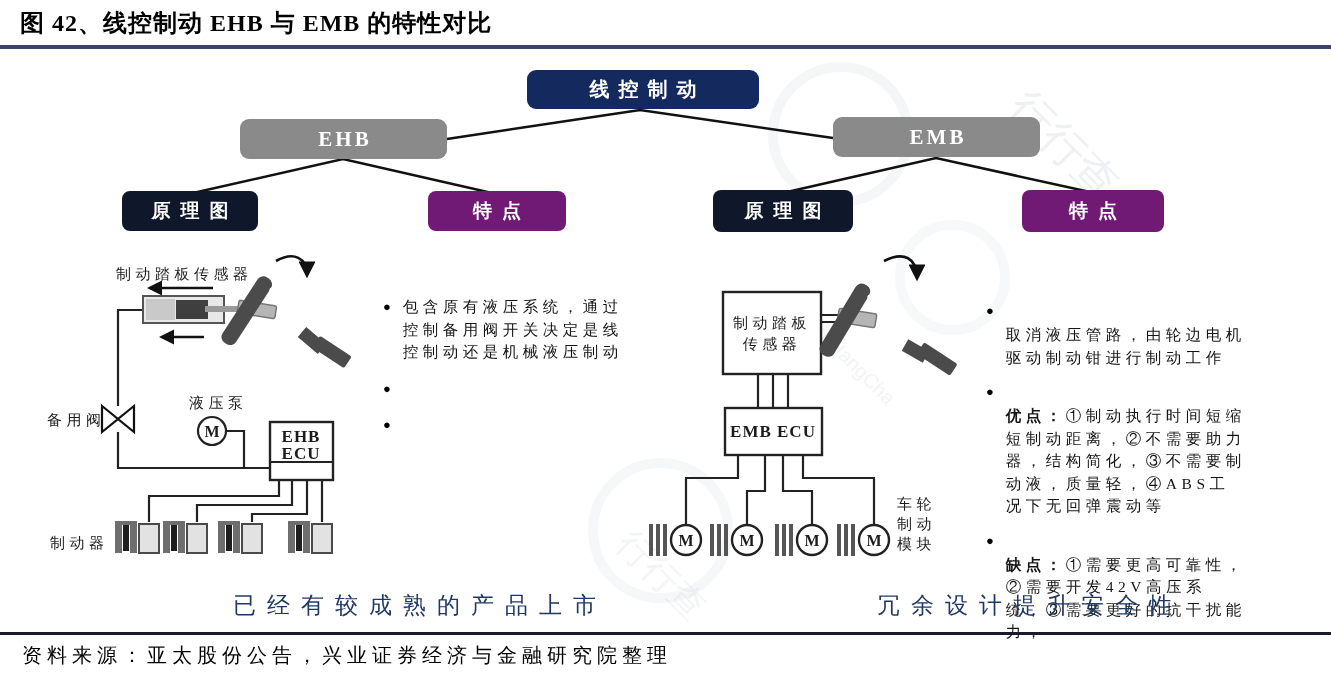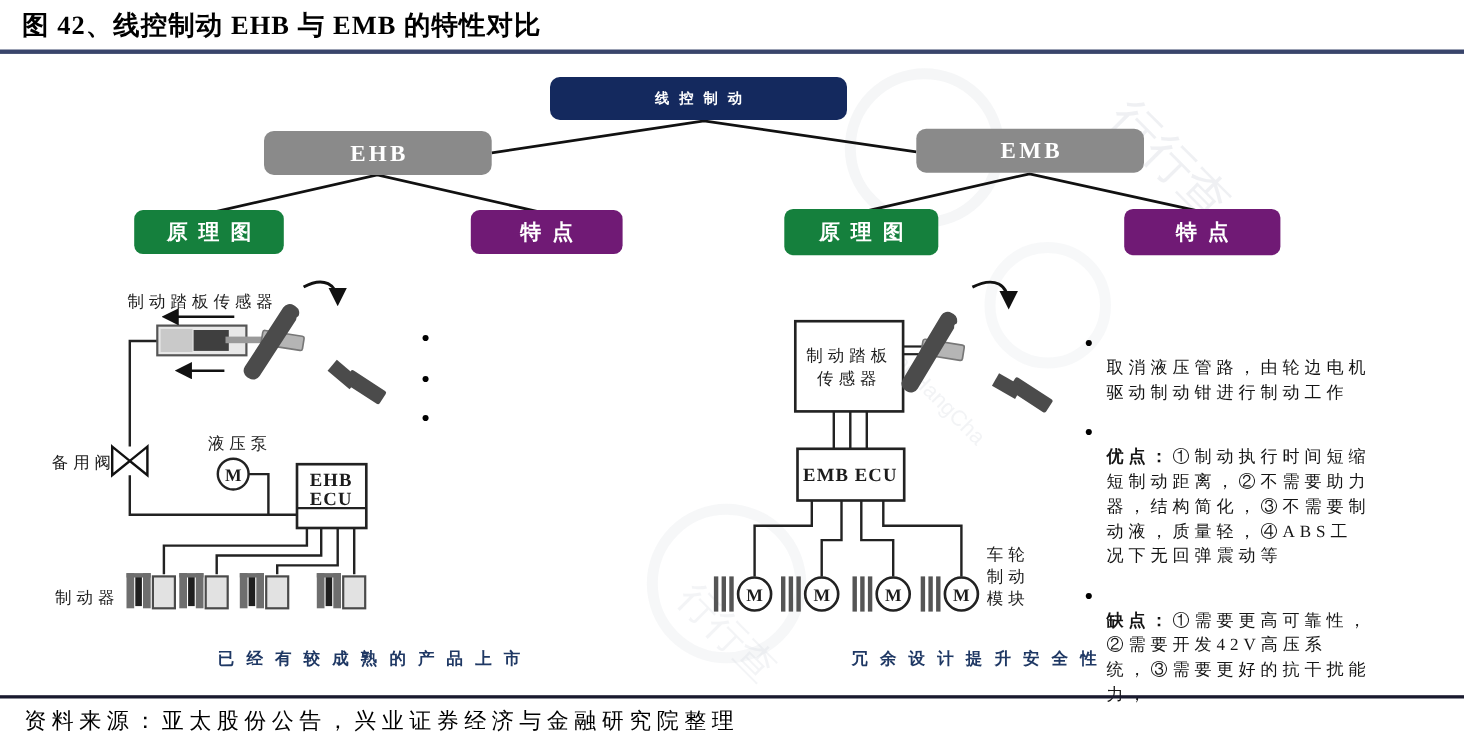--- a/index.html
+++ b/index.html
@@ -15,8 +15,8 @@
   
   .node{position:absolute;z-index:2;border-radius:9px;color:#fff;font-weight:bold;
         display:flex;align-items:center;justify-content:center;text-align:center;white-space:nowrap;}
-  .root-node{left:500px;top:70px;width:270px;height:39px;background:#14295e;
-             font-size:13px;letter-spacing:9px;text-indent:9px;}
+  .root-node{left:527px;top:70px;width:232px;height:39px;background:#14295e;
+             font-size:20px;letter-spacing:9px;text-indent:9px;}
   .branch{width:207px;height:40px;background:#8a8a8a;font-size:21px;letter-spacing:3px;text-indent:3px;}
   #ehb-box{left:240px;top:119px;}
   #emb-box{left:833px;top:117px;}

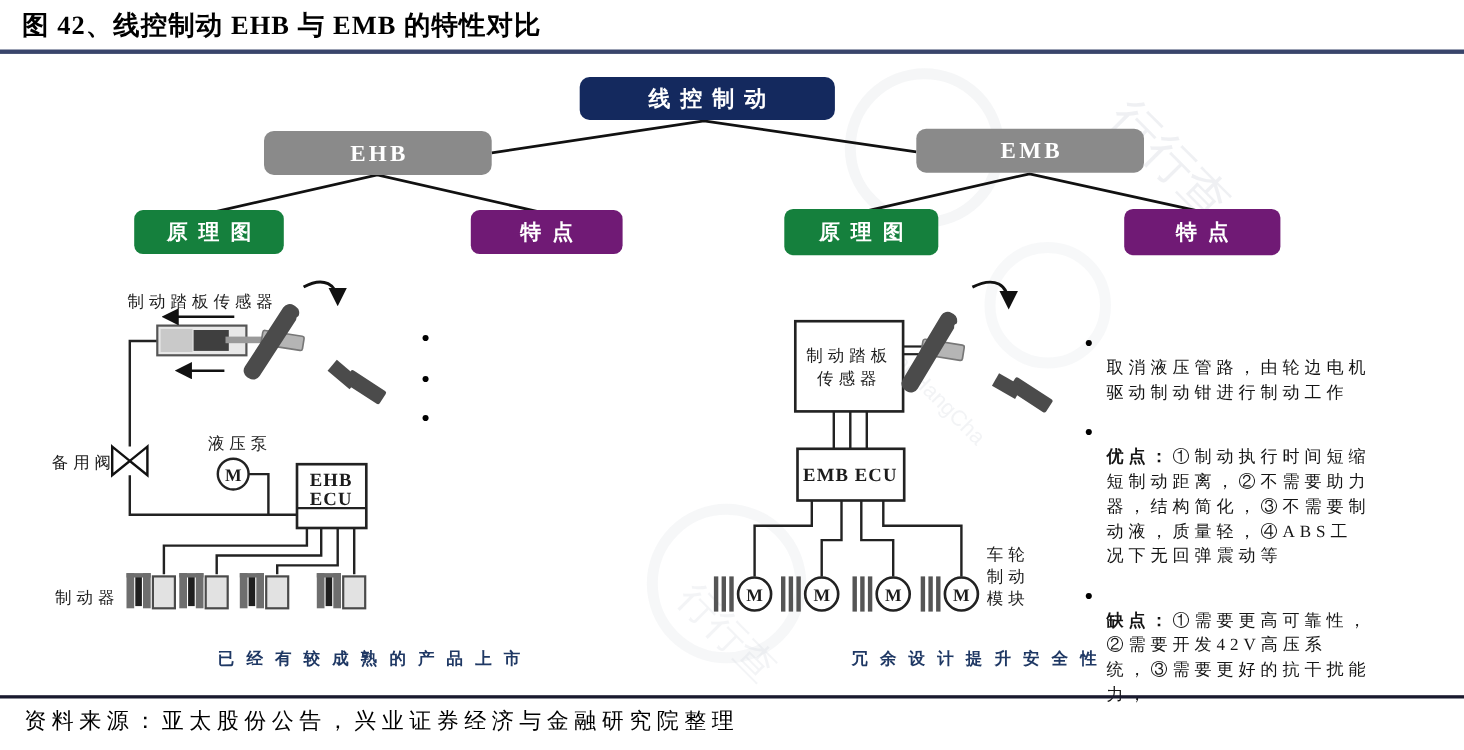--- a/index.html
+++ b/index.html
@@ -21,7 +21,7 @@
   #ehb-box{left:240px;top:119px;}
   #emb-box{left:833px;top:117px;}
   .leaf{height:40px;font-size:19px;letter-spacing:10px;text-indent:10px;border-radius:8px;}
-  .leaf.orange{background:#15803d;font-family:Liberation Serif, serif;}
+  .leaf.orange{background:#0f172a;font-family:Liberation Serif, serif;}
   .leaf.cyan{background:#701a75;}
   #ehb-schem{left:122px;top:191px;width:136px;}
   #ehb-feat{left:428px;top:191px;width:138px;}

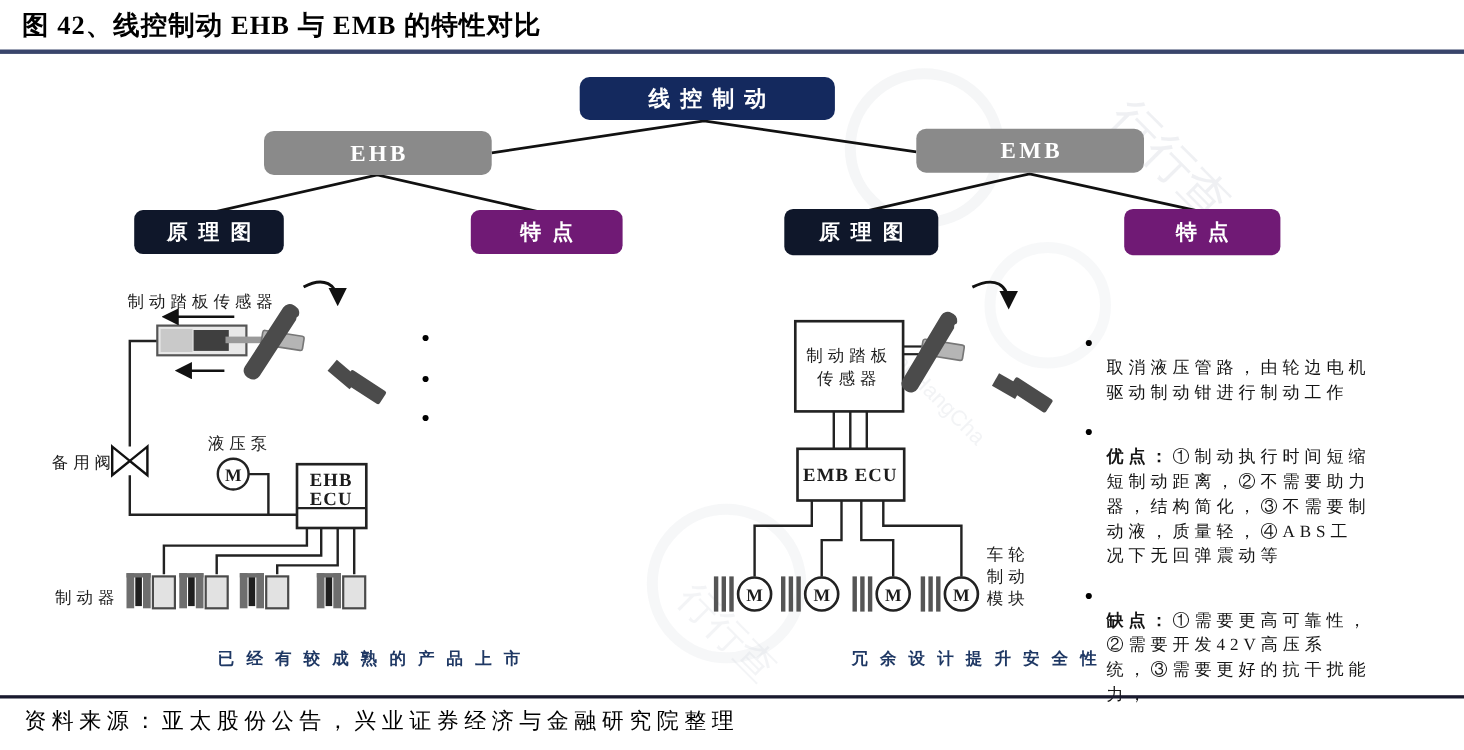--- a/index.html
+++ b/index.html
@@ -268,6 +268,7 @@
   <ul class="features" id="ehb-features">
     <li>
       <span class="dot">●</span>
+      <p class="ftext"><b></b><span>包含原有液压系统，通过控制备用阀开关决定是线控制动还是机械液压制动</span></p>
     </li>
     <li>
       <span class="dot">●</span>

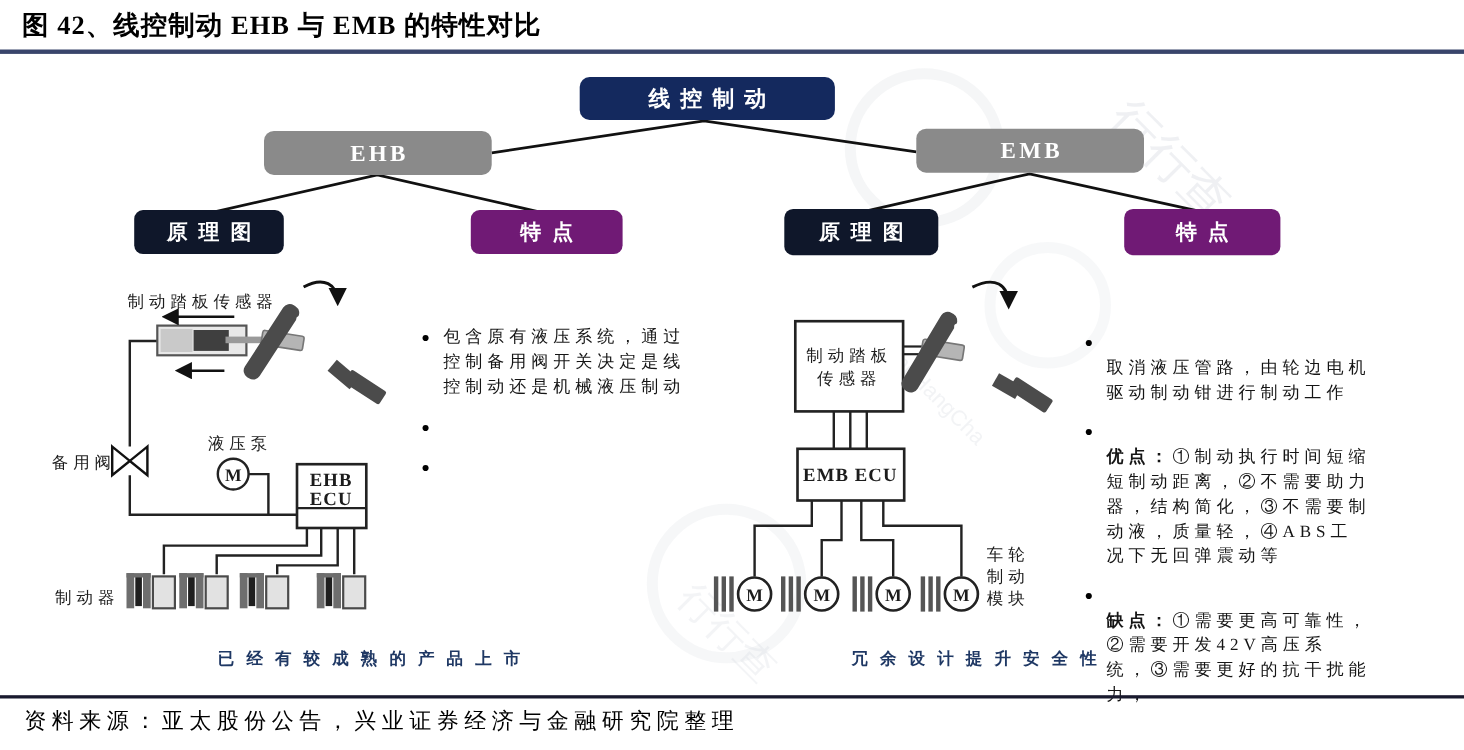--- a/index.html
+++ b/index.html
@@ -48,7 +48,7 @@
   .ftext b{font-weight:bold;}
 
   
-  .status{position:absolute;z-index:2;width:420px;text-align:left;font-size:15px;font-weight:bold;
+  .status{position:absolute;z-index:2;width:420px;text-align:right;font-size:23px;font-weight:normal;
           color:#1f3864;letter-spacing:11px;text-indent:11px;white-space:nowrap;}
   #ehb-status{left:187px;top:590px;}
   #emb-status{left:763px;top:590px;}

